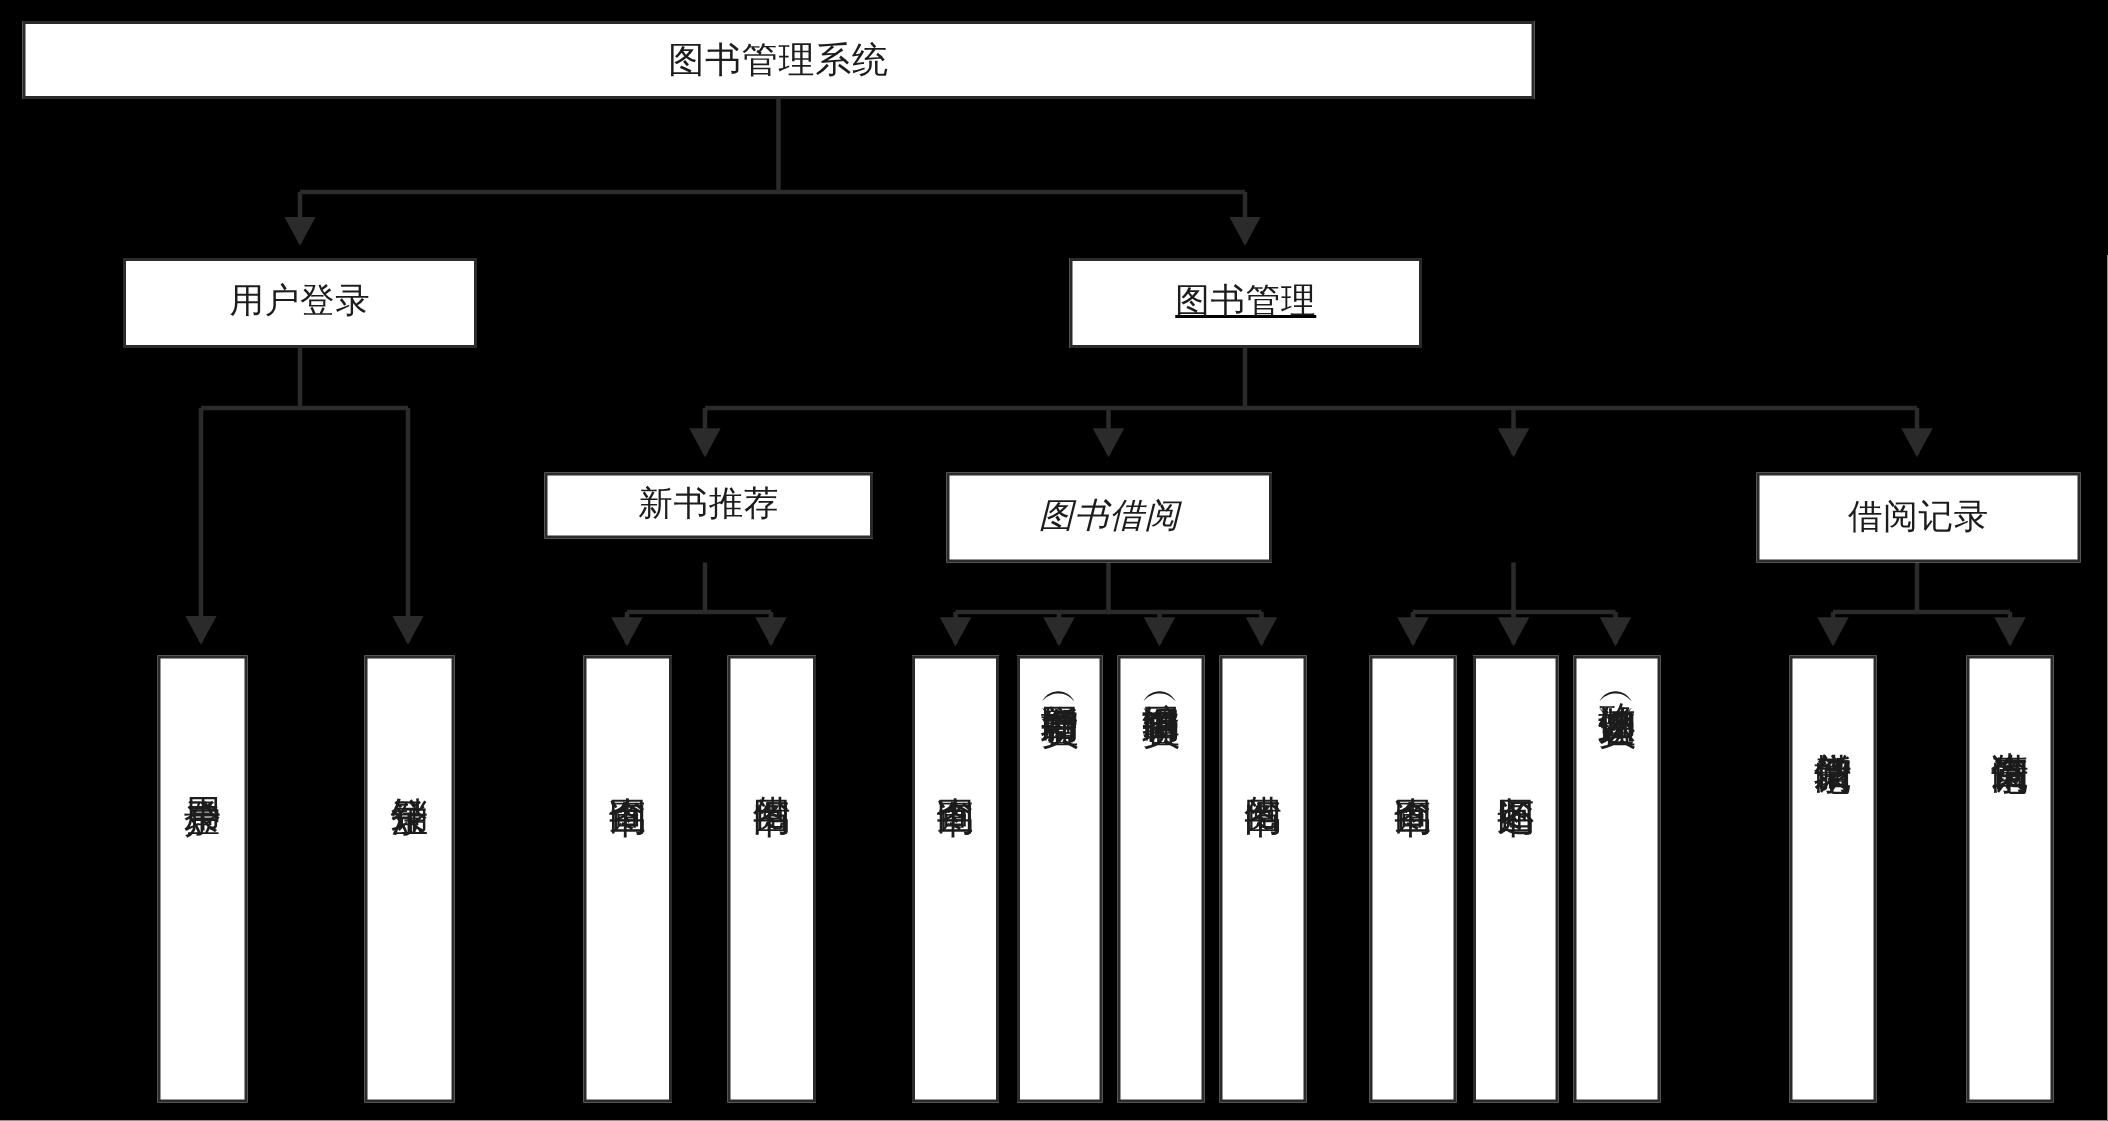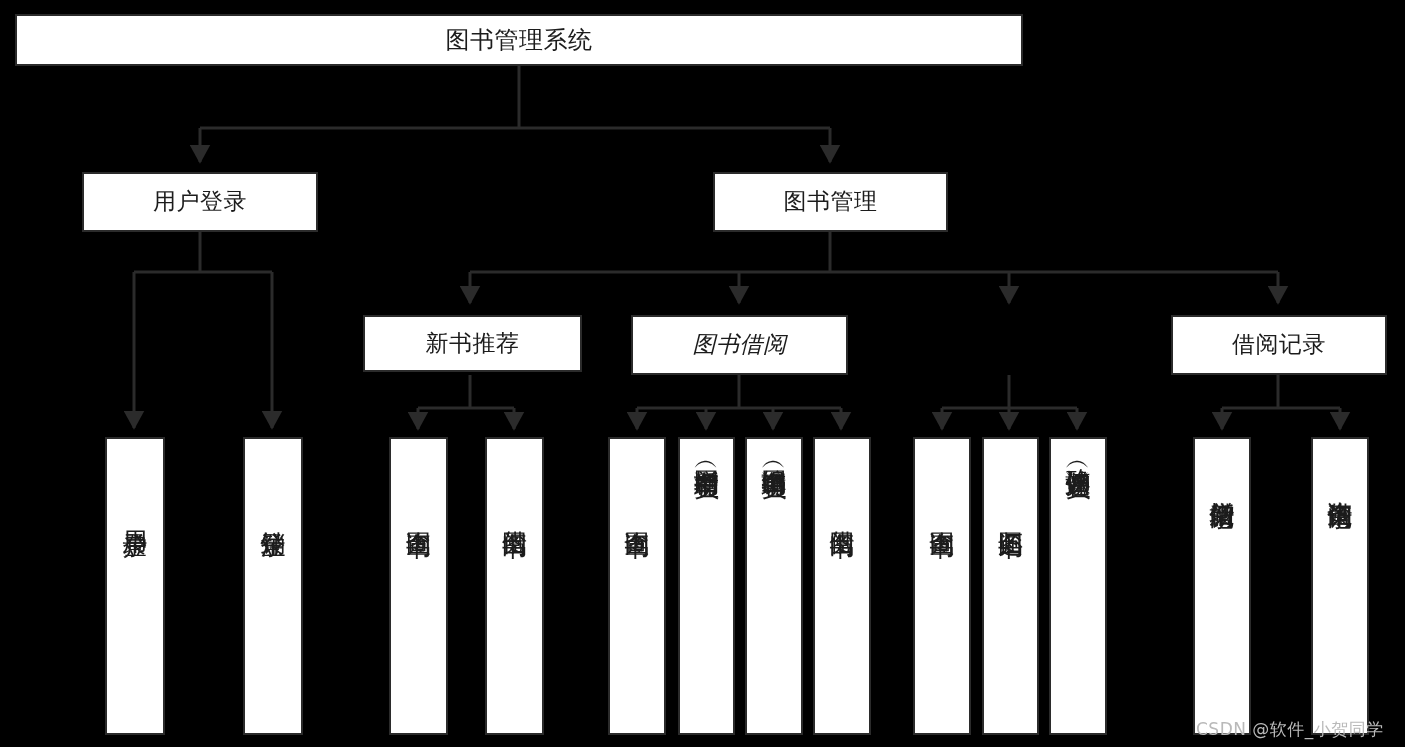--- a/index.html
+++ b/index.html
@@ -136,7 +136,7 @@
   <div class="node h" style="left:82px; top:172px; width:236px; height:60px;">
     <span class="label">用户登录</span>
   </div>
-  <div class="node h" style="left:713px; top:172px; width:235px; height:60px;">
+  <div class="node h" style="left:713px; top:172px; width:235px; height:60px;text-decoration:underline;">
     <span class="label">图书管理</span>
   </div>
 

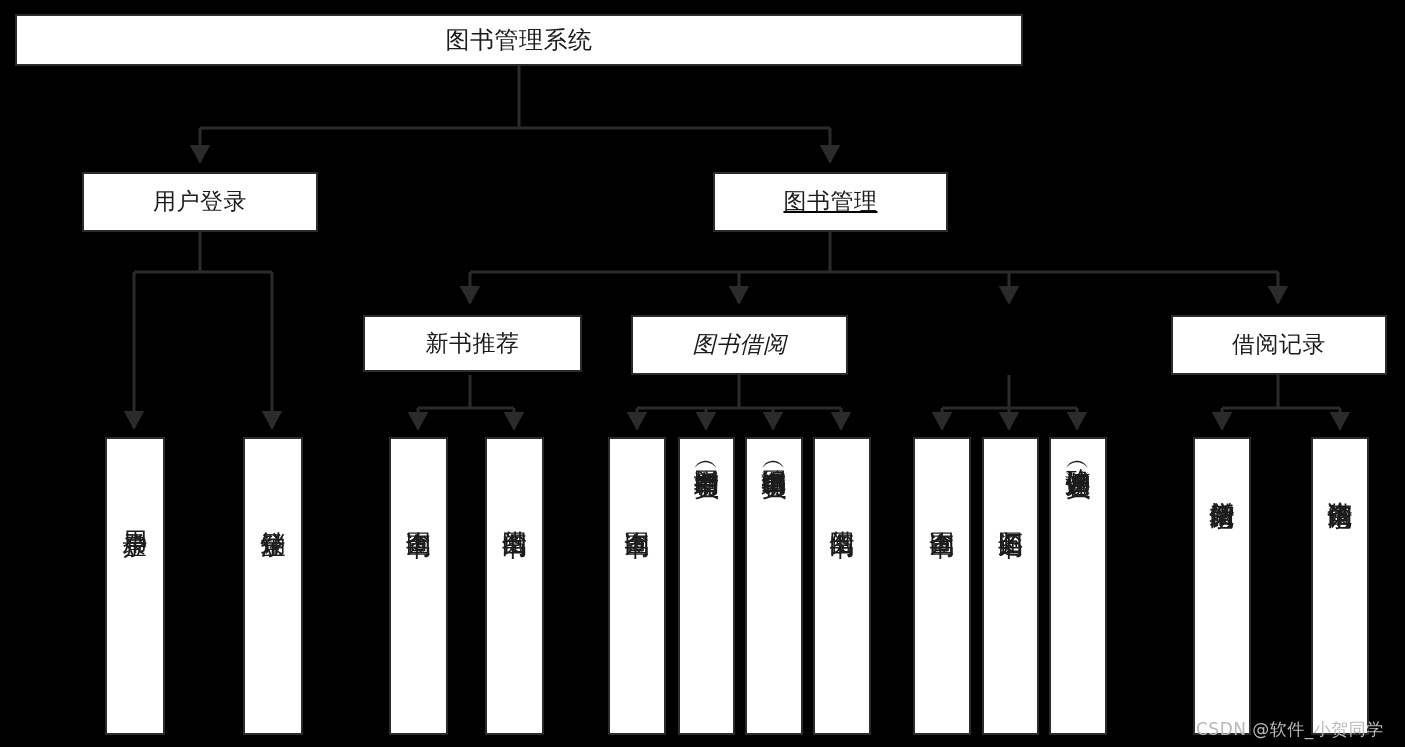--- a/index.html
+++ b/index.html
@@ -140,7 +140,7 @@
     <span class="label">图书管理</span>
   </div>
 
-  <div class="node h" style="left:363px; top:315px; width:219px; height:57px;">
+  <div class="node h" style="left:363px; top:315px; width:219px; height:44px;">
     <span class="label">新书推荐</span>
   </div>
   <div class="node h" style="left:631px; top:315px; width:217px; height:60px;font-style:italic;">

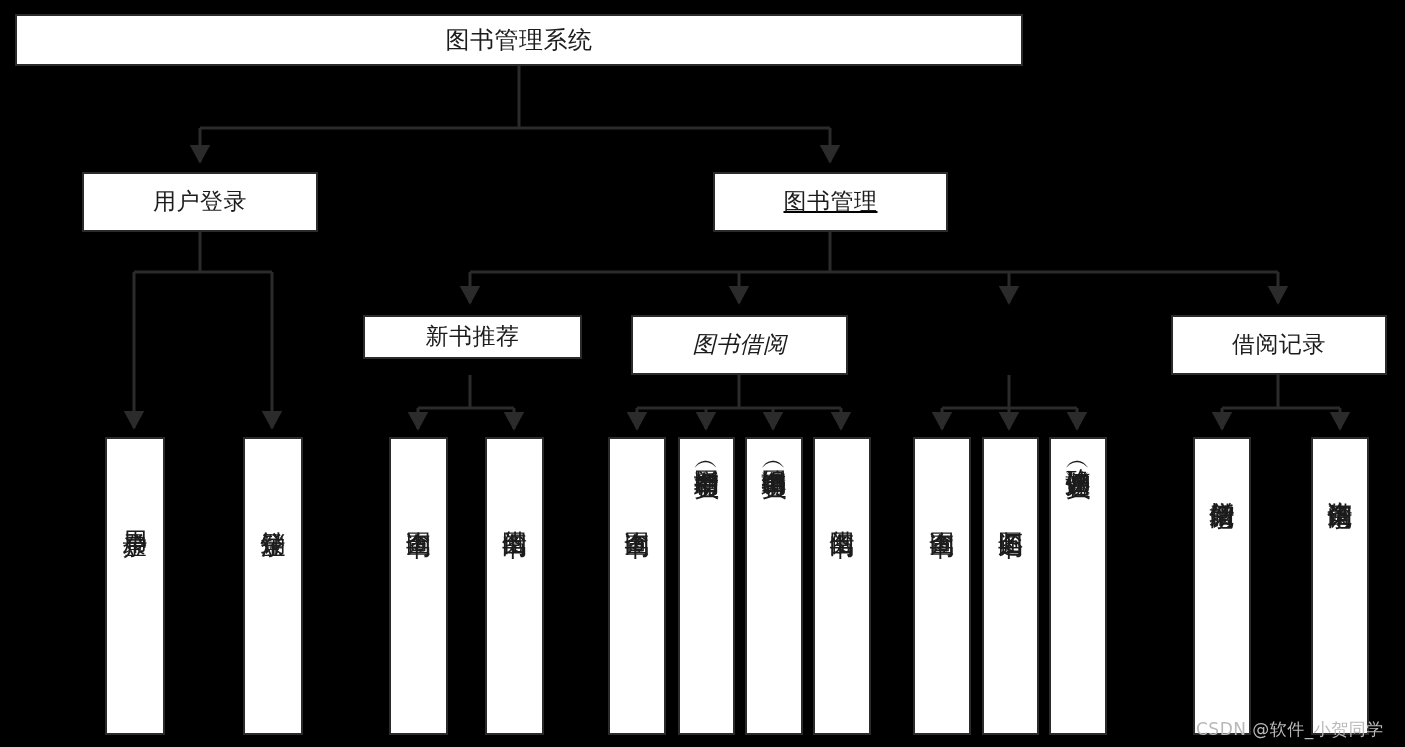--- a/index.html
+++ b/index.html
@@ -194,7 +194,6 @@
     <span class="label">查询借阅记录</span>
   </div>
 
-  <div class="watermark" style="left:1196px; top:718px;">CSDN @软件_小贺同学</div>
 
 </div>
 

